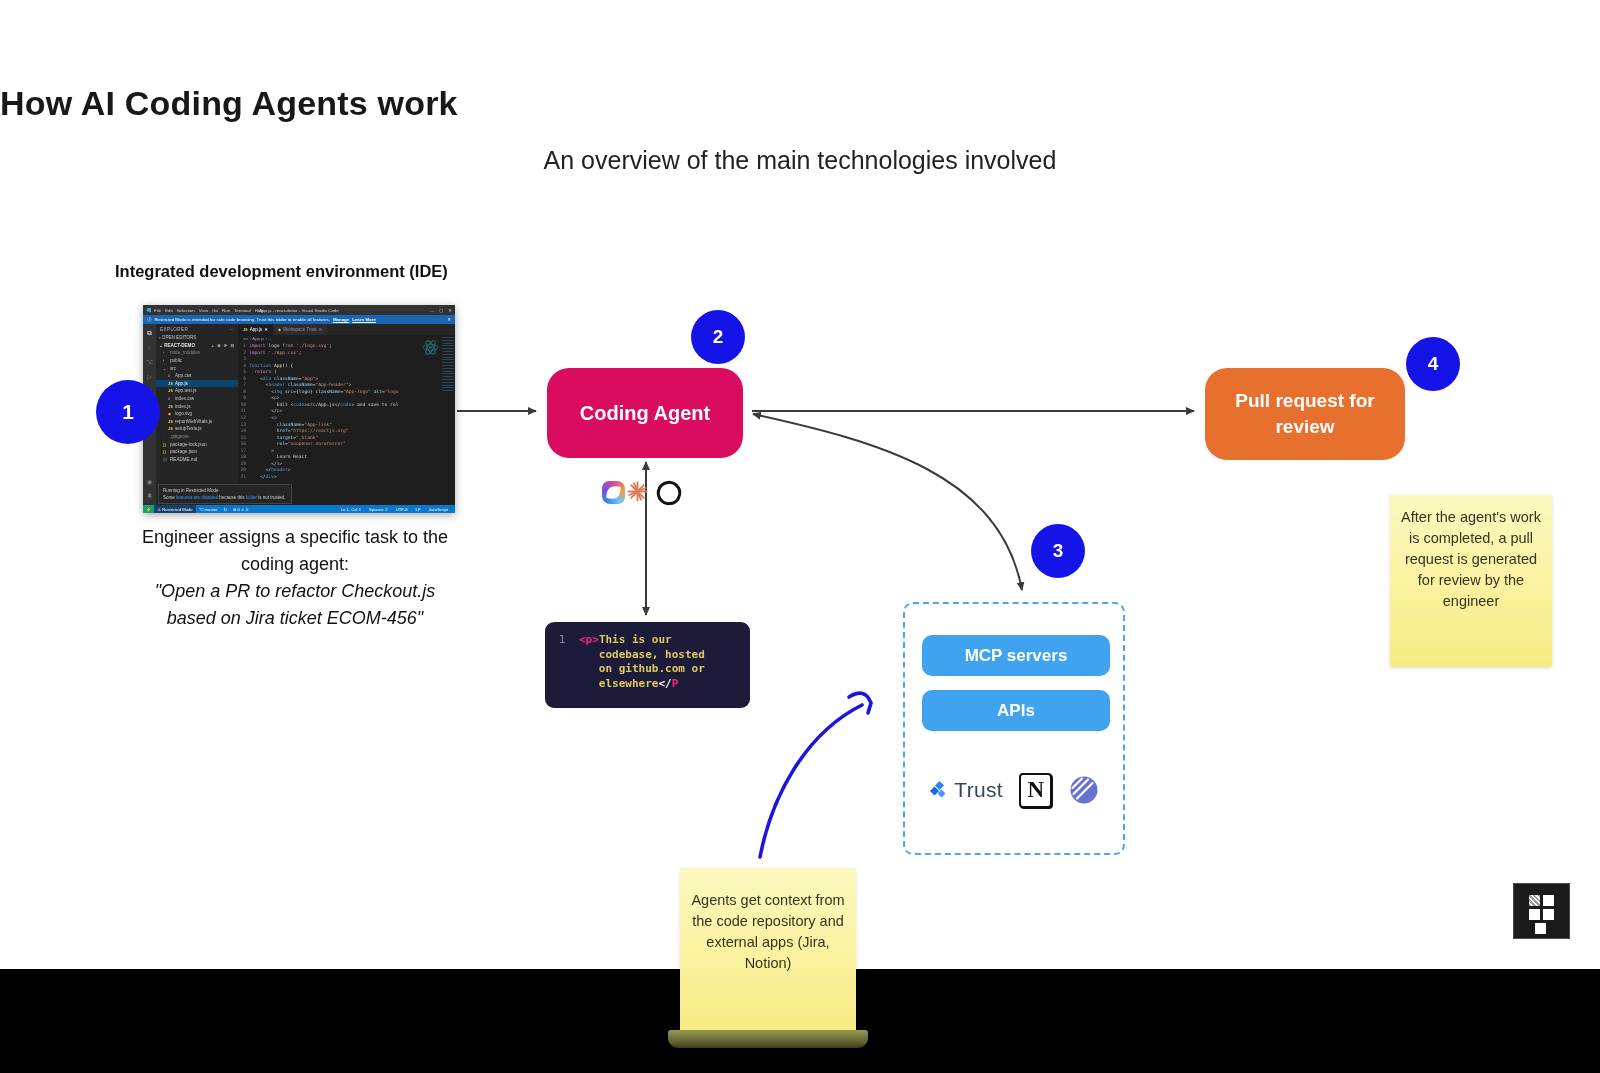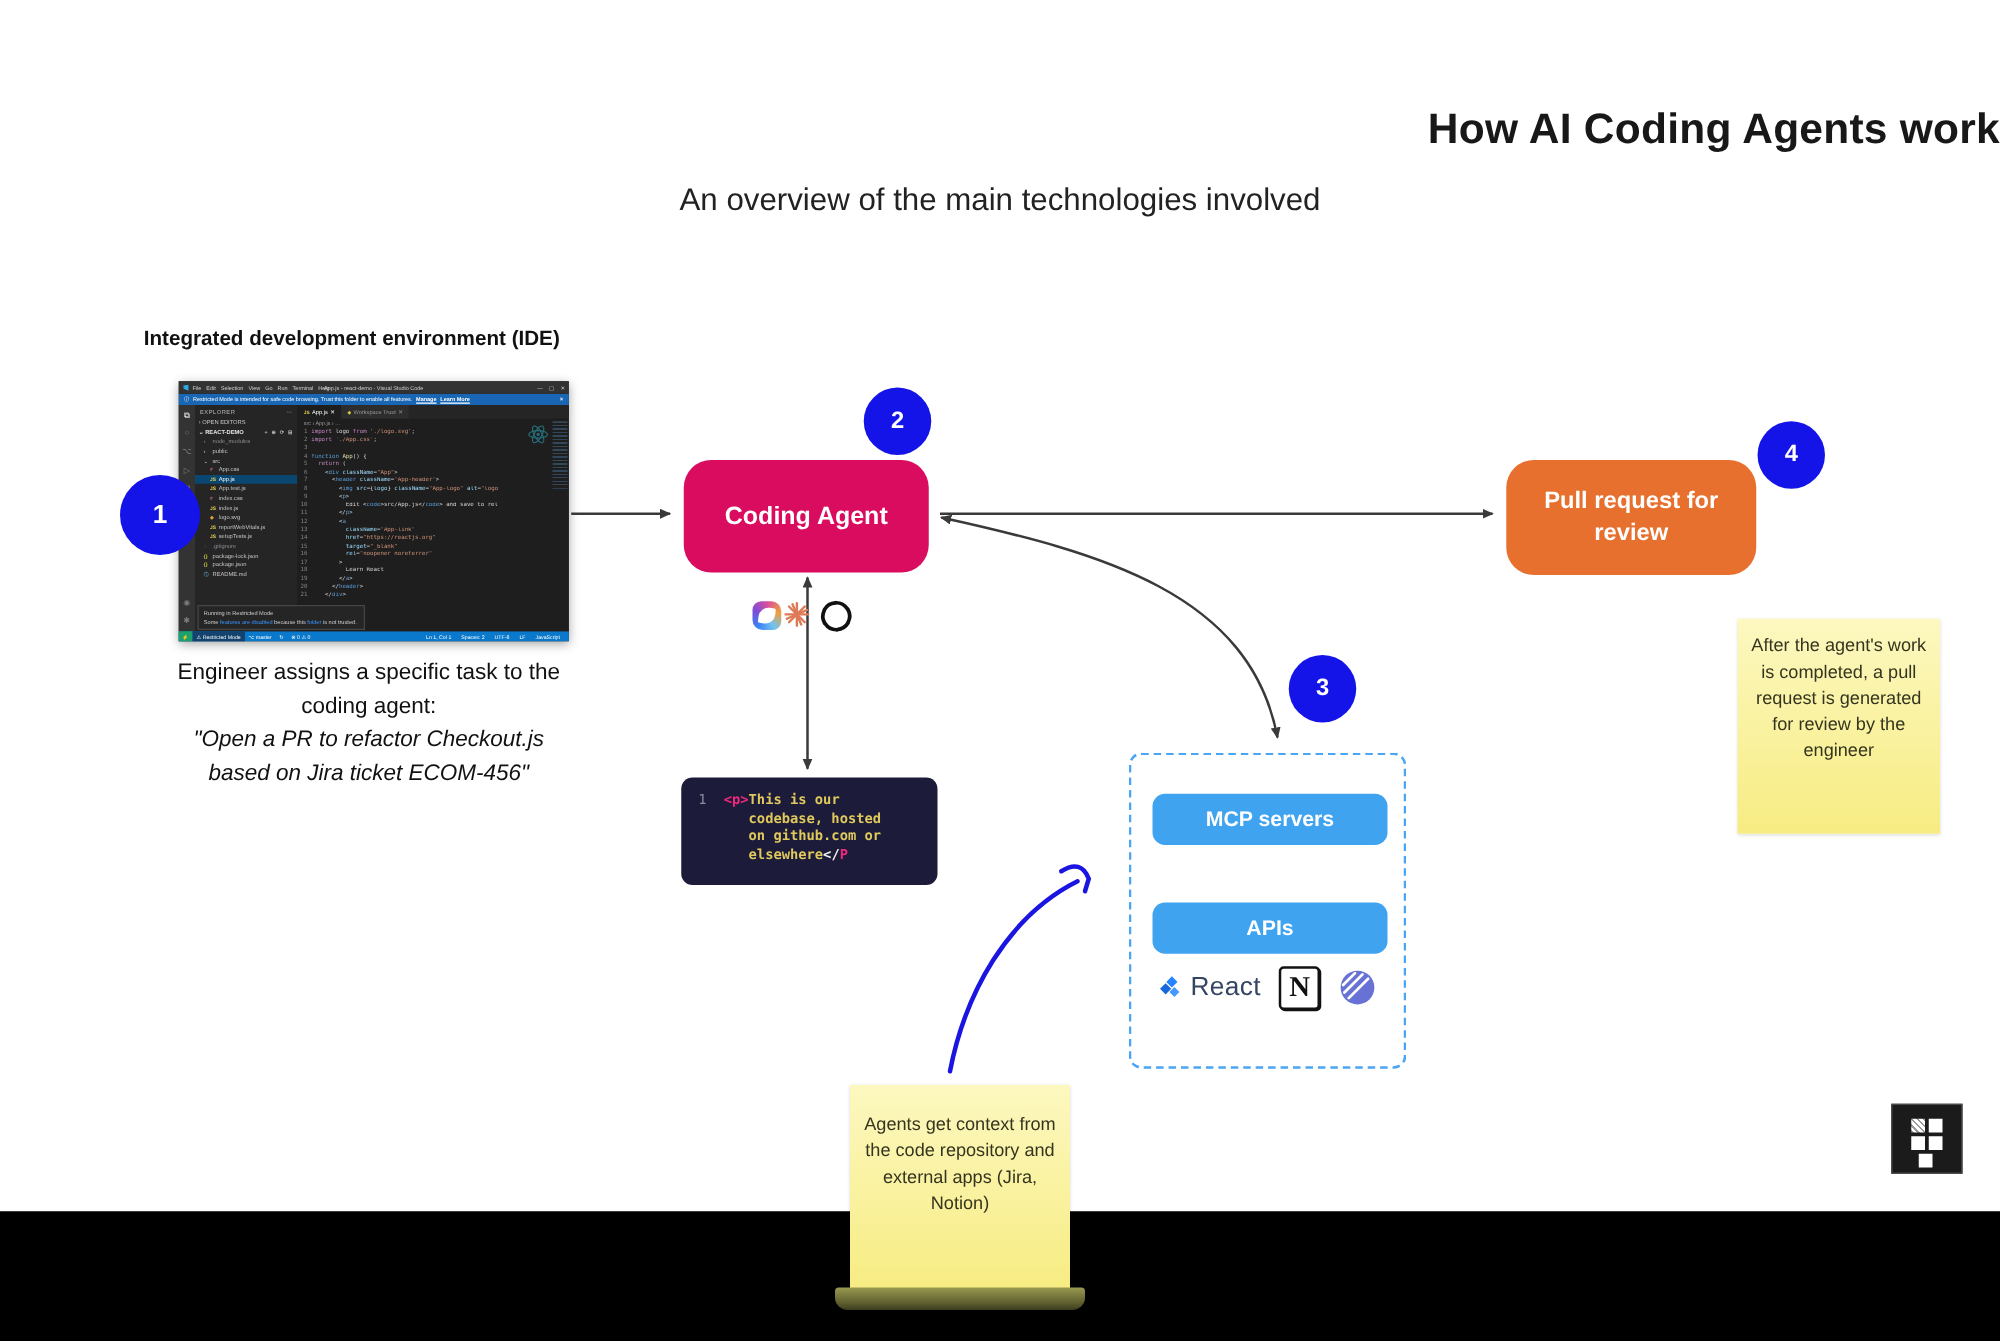--- a/index.html
+++ b/index.html
@@ -11,7 +11,7 @@
   .black-band { position:absolute; left:0; top:969px; width:1600px; height:104px; background:#000; }
 
   
-  .title { position:absolute; left:0; right:0; top:84px; text-align:right;
+  .title { position:absolute; left:0; right:0; top:84px; text-align:left;
            font-size:34px; font-weight:bold; color:#181818; letter-spacing:.2px; }
   .subtitle { position:absolute; left:0; right:0; top:146px; text-align:center;
               font-size:25px; color:#222; }

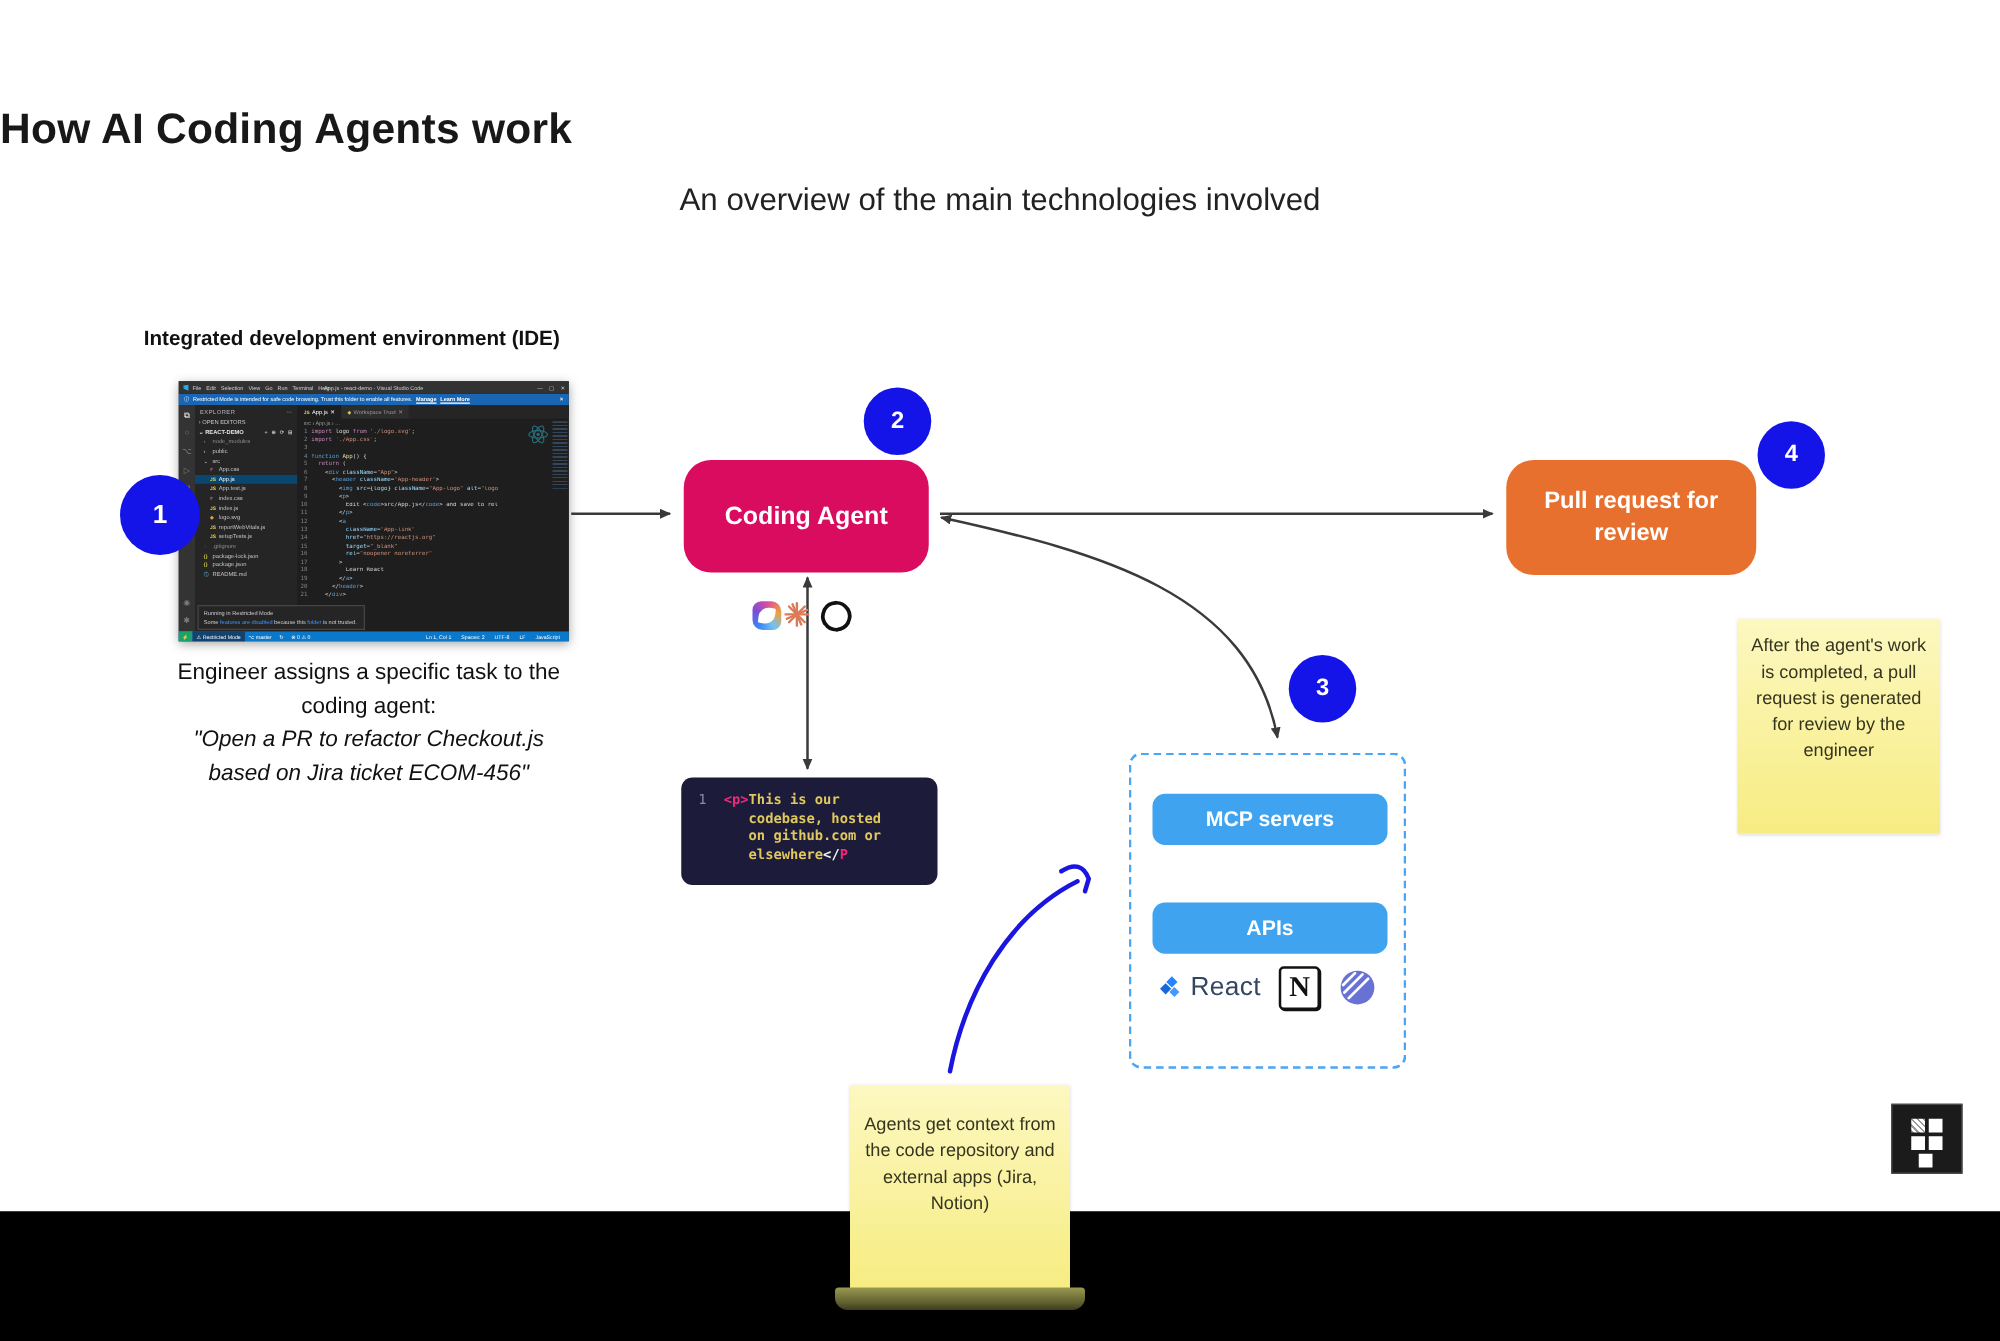--- a/index.html
+++ b/index.html
@@ -81,7 +81,7 @@
   .mcp-btn { position:absolute; left:17px; width:188px; height:41px; background:var(--c_btn);
              border-radius:10px; display:flex; align-items:center; justify-content:center;
              color:#fff; font-weight:bold; font-size:17px; }
-  .mcp-btn.b1 { top:31px; } .mcp-btn.b2 { top:86px;margin-top:32px; }
+  .mcp-btn.b1 { top:31px; } .mcp-btn.b2 { top:86px; }
   .logo-row { position:absolute; left:0; top:160px; width:100%; height:52px;
               display:flex; align-items:center; justify-content:space-evenly; padding:0 8px; }
   .jira-wrap { display:flex; align-items:center; gap:4px; }

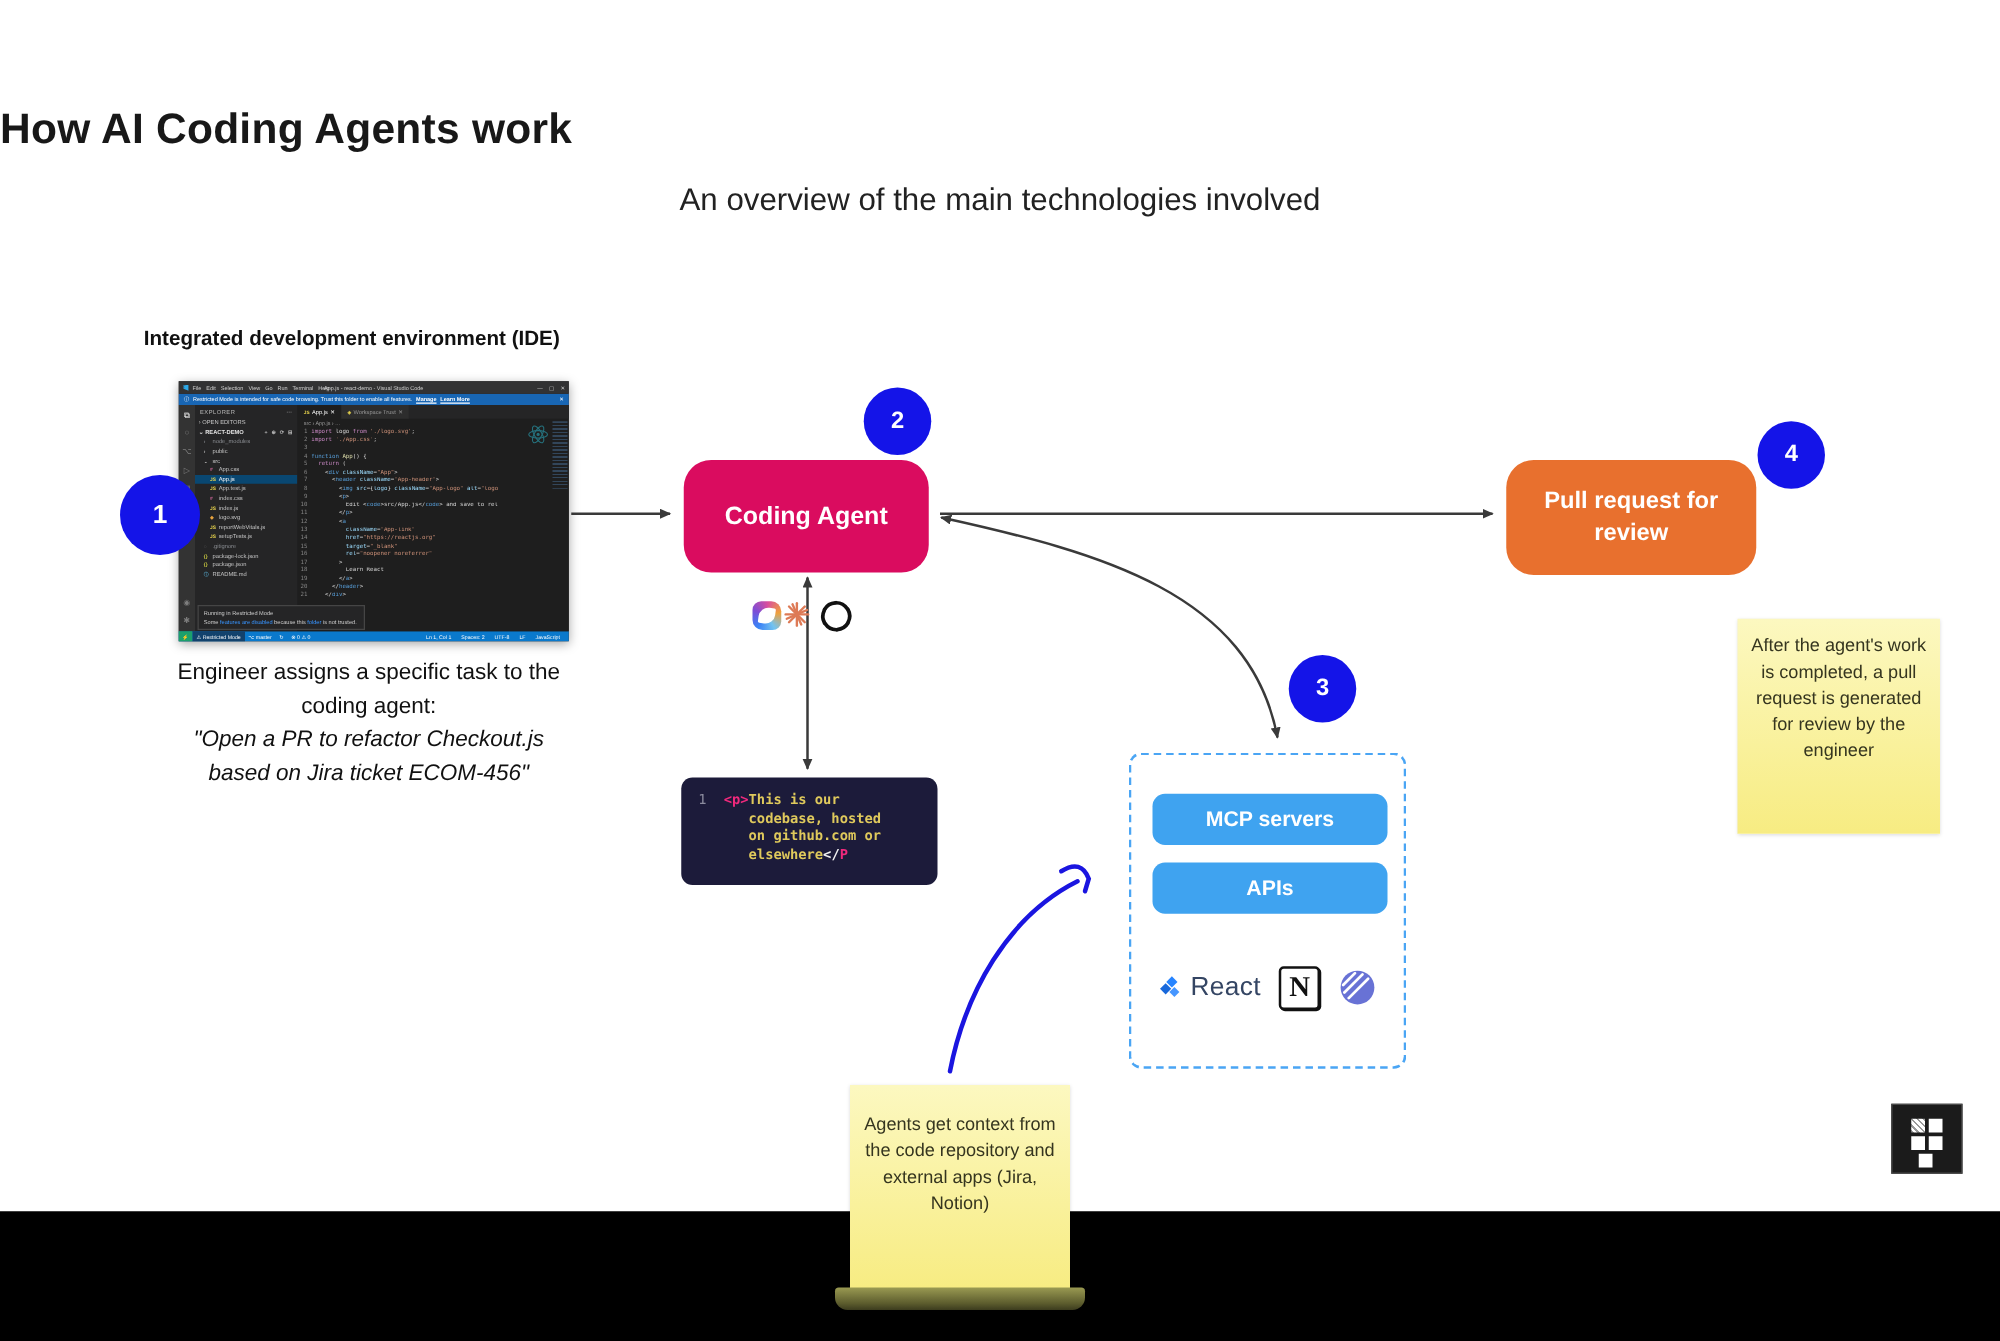--- a/index.html
+++ b/index.html
@@ -550,7 +550,7 @@
           <path d="M5.5 6.5 L10 11 L5.5 15.5 L1 11 Z" fill="#1868DB"></path>
           <path d="M12.5 9.5 L16.5 13.5 L12.5 17.5 L8.5 13.5 Z" fill="#2684FF" opacity="0.85"></path>
         </svg>
-        <span class="jira-text">React</span>
+        <span class="jira-text">Trust</span>
       </span>
       <span class="notion">
         <span>N</span>

